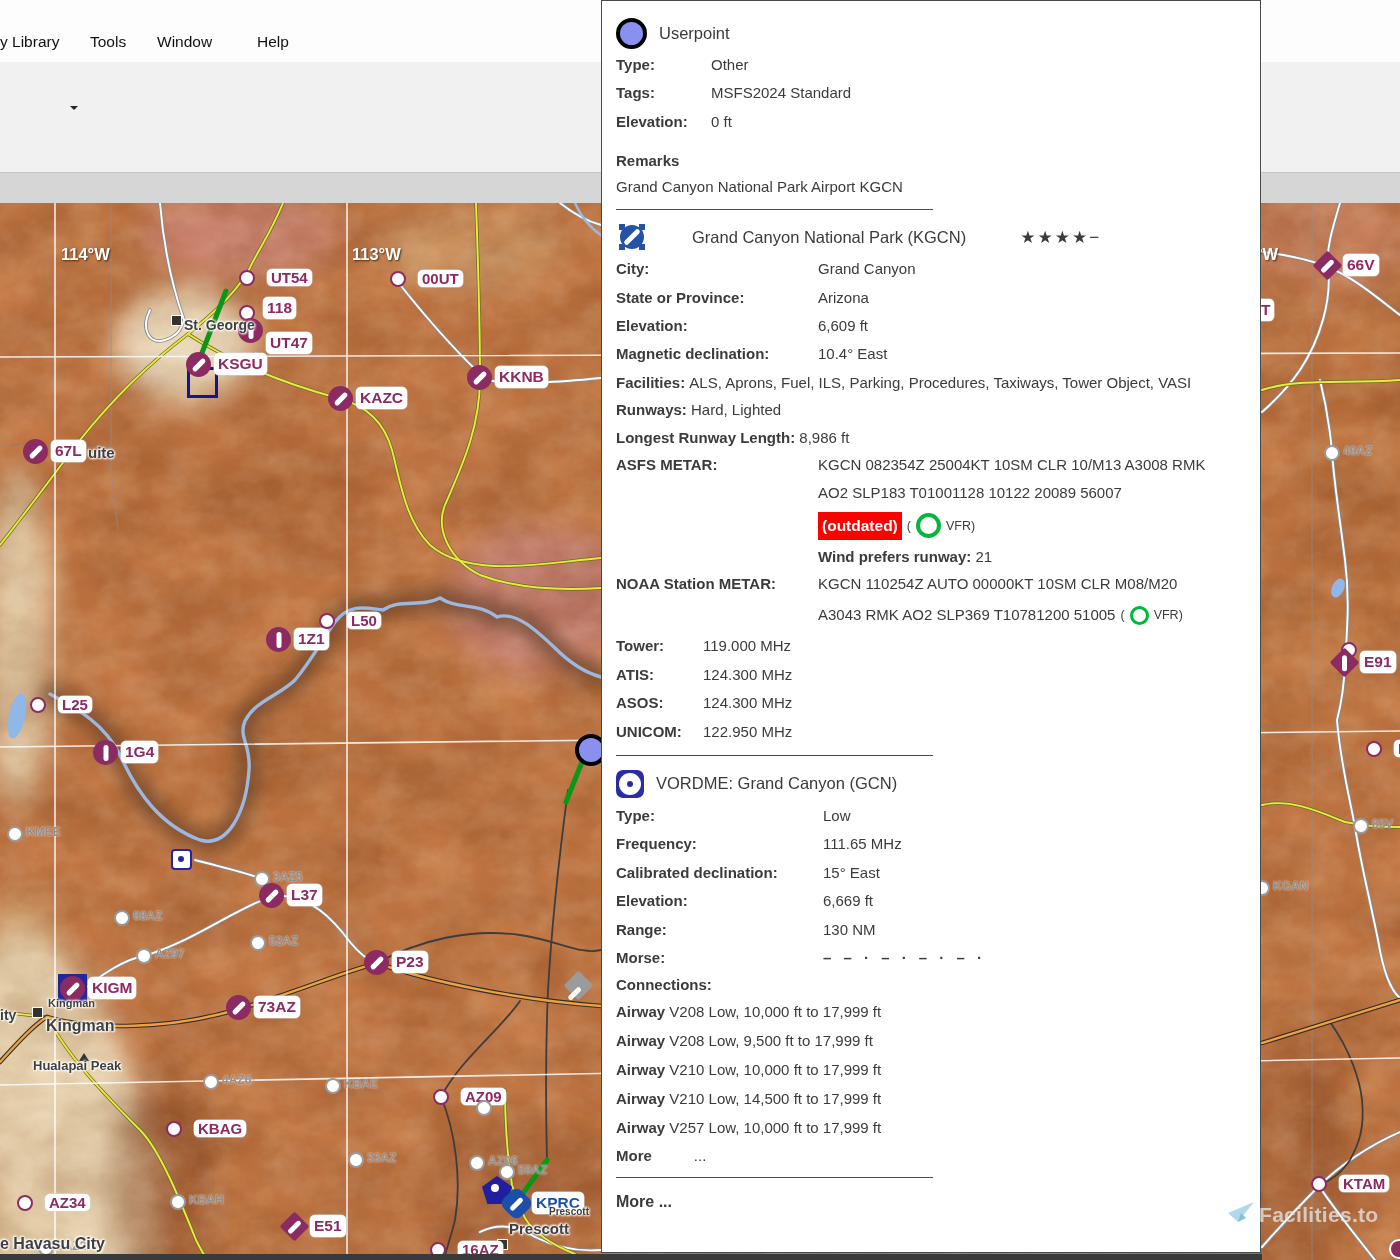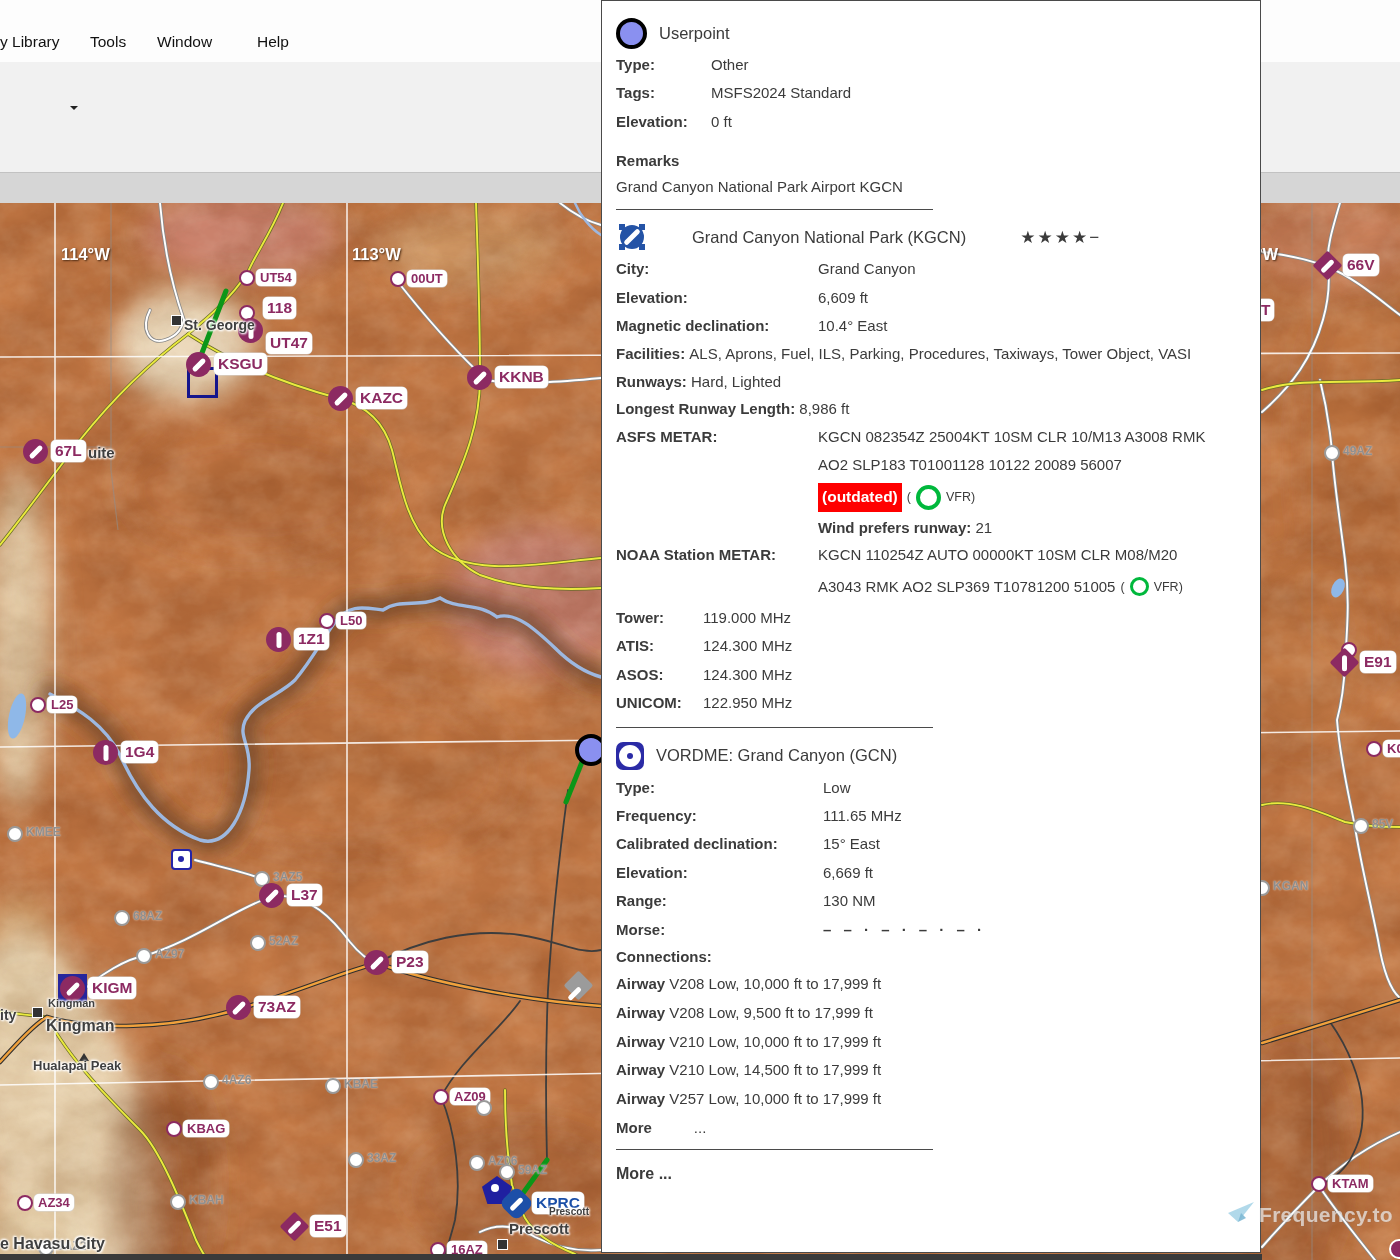--- a/index.html
+++ b/index.html
@@ -75,7 +75,7 @@
   .mlab{position:absolute;left:15px;top:-12px;background:#fff;border-radius:5px;padding:0 4px;
         font-weight:bold;font-size:15.5px;line-height:22px;color:#8c2a62;white-space:nowrap;box-shadow:0 0 0 .5px #d8d8d8;}
   .mlab.blue{color:#1a4fa8;}
-  .mlab.smp{font-size:13px;line-height:17px;top:-9px;left:9px;}
+  .mlab.smp{font-size:15px;line-height:17px;top:-9px;left:20px;}
   .wcirc{position:absolute;left:-8px;top:-8px;width:12px;height:12px;border-radius:50%;background:#fff;border:2.5px solid #8c2a62;}
   .wcirc.gray{border-color:#9a9a9a;}
   .glab{position:absolute;left:11px;top:-9px;font-size:12px;font-weight:bold;color:#8f8f8f;white-space:nowrap;

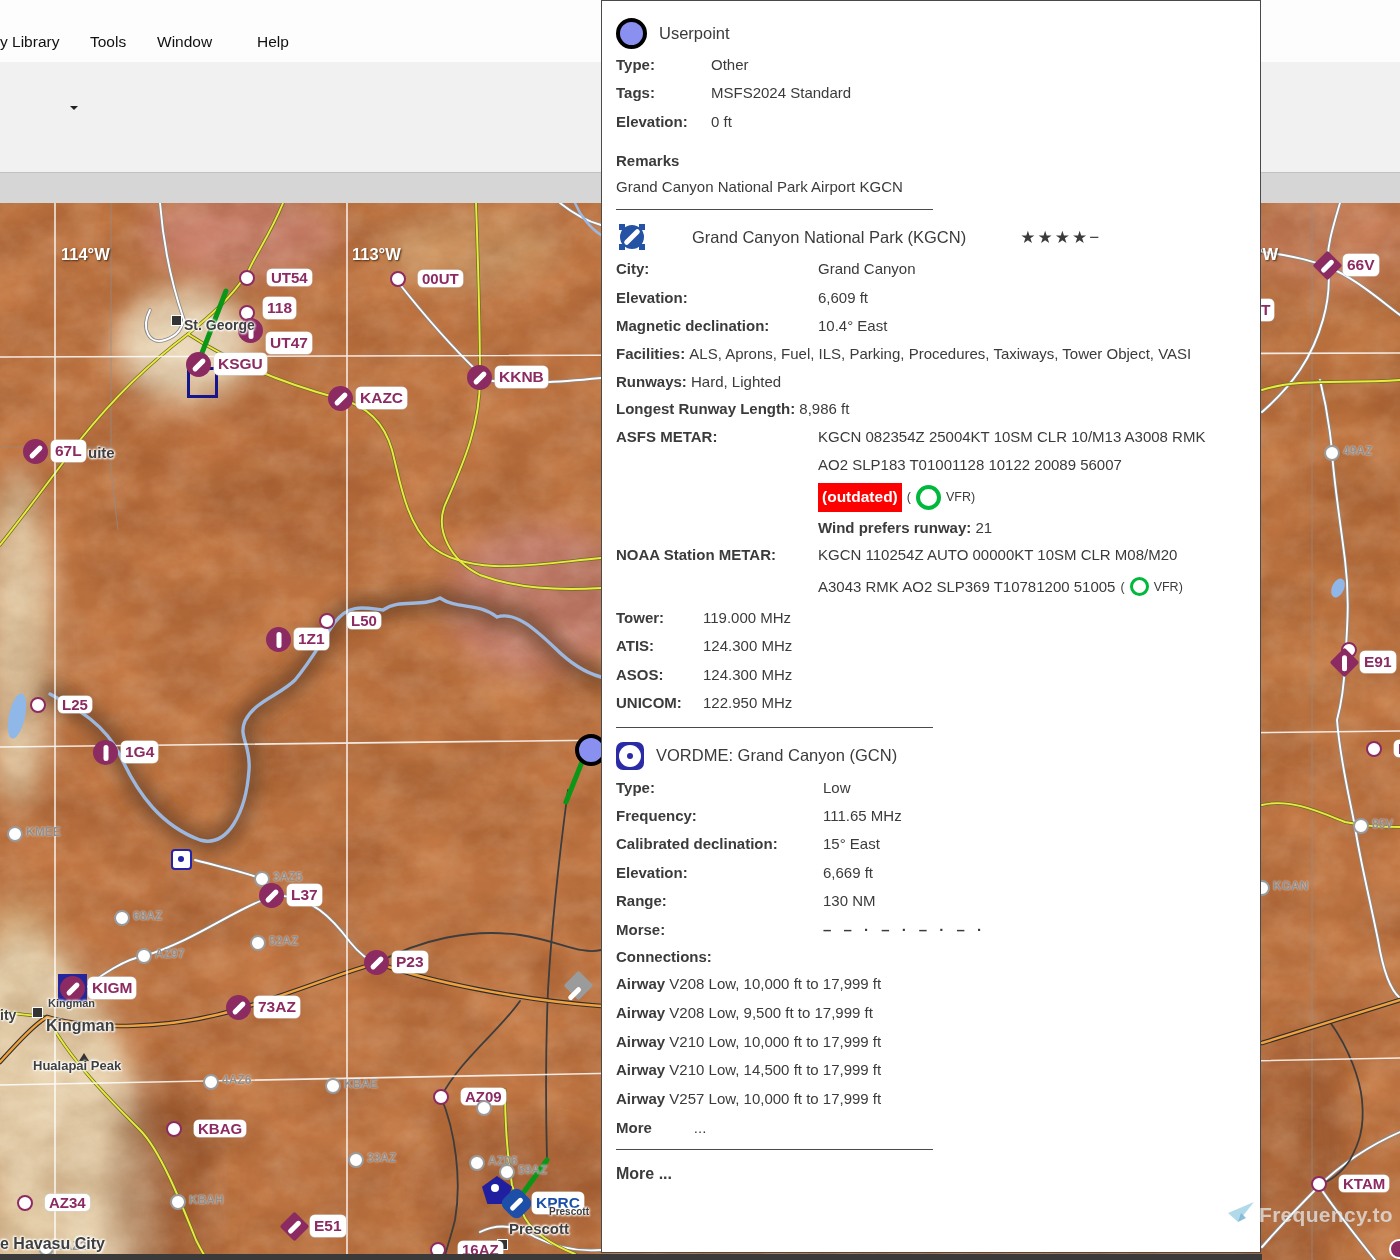--- a/index.html
+++ b/index.html
@@ -719,6 +719,10 @@
           <span>Grand Canyon</span>
         </div>
         <div class="prow">
+          <b>State or Province:</b>
+          <span>Arizona</span>
+        </div>
+        <div class="prow">
           <b>Elevation:</b>
           <span>6,609 ft</span>
         </div>

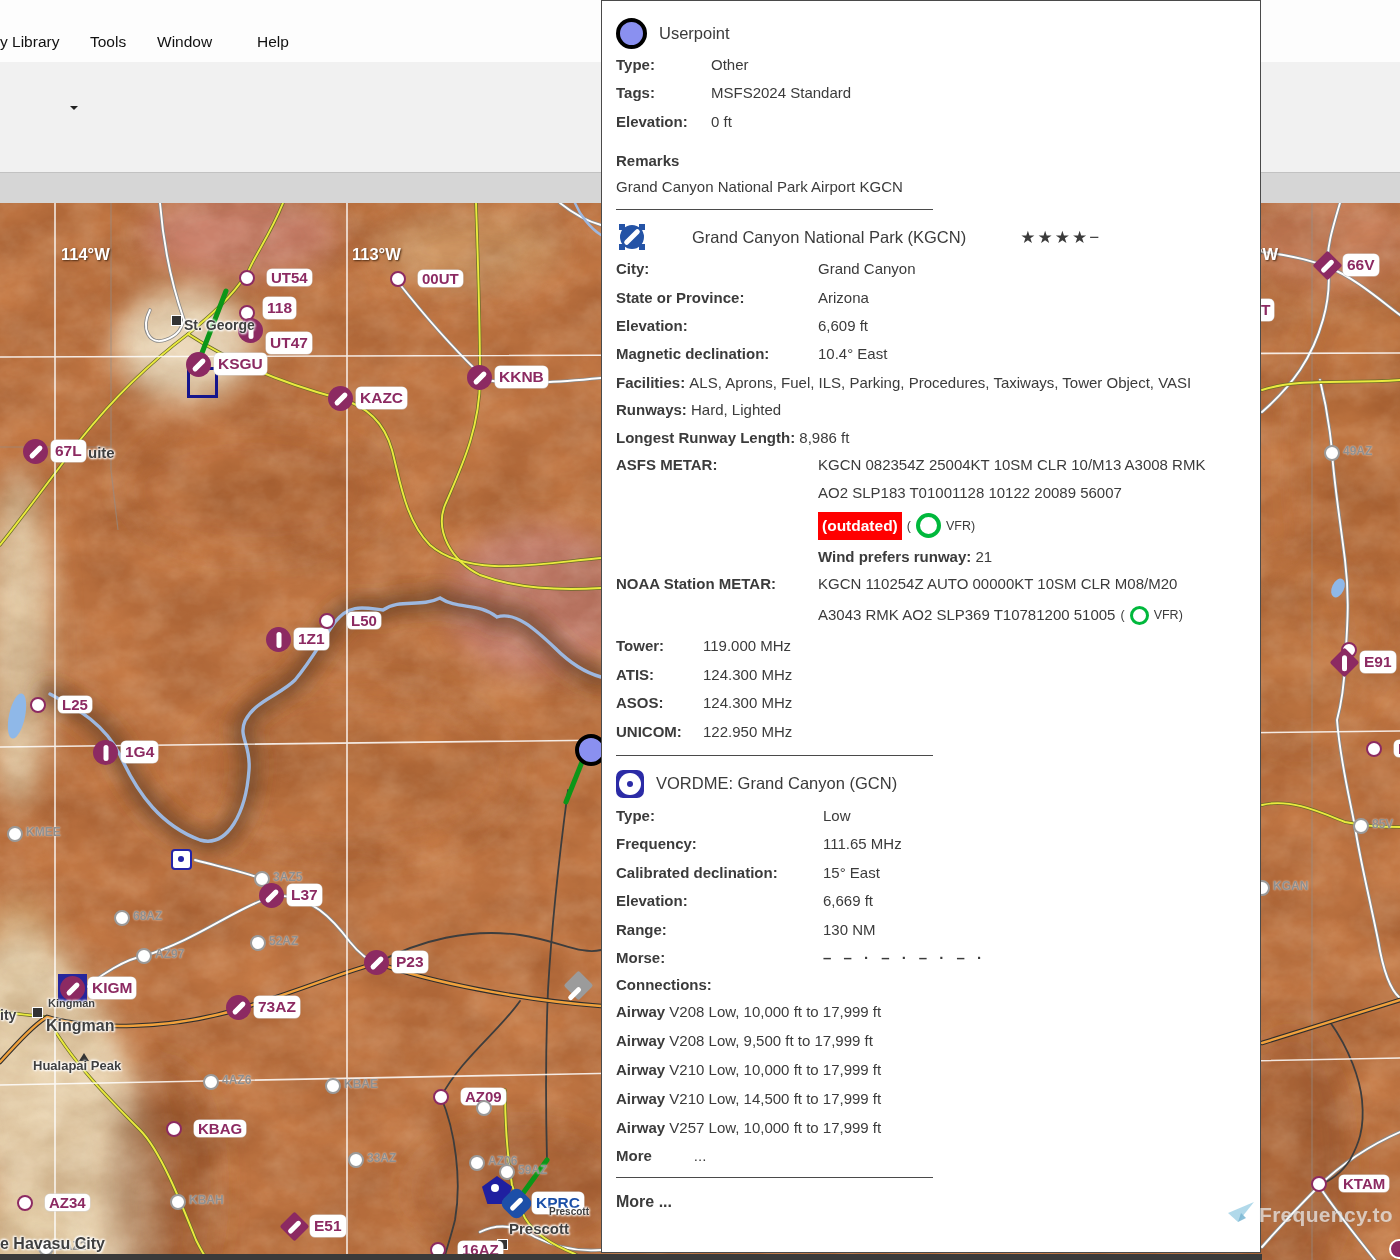--- a/index.html
+++ b/index.html
@@ -833,7 +833,7 @@
       <polygon points="2,13 28,2 12,22" fill="#a9d5e8" opacity=".9"></polygon>
       <polygon points="12,22 15,13 20,18" fill="#7db8d4" opacity=".9"></polygon>
     </svg>
-    <span class="txt">Frequency.to</span>
+    <span class="txt">Facilities.to</span>
   </div>
 
 </div>

